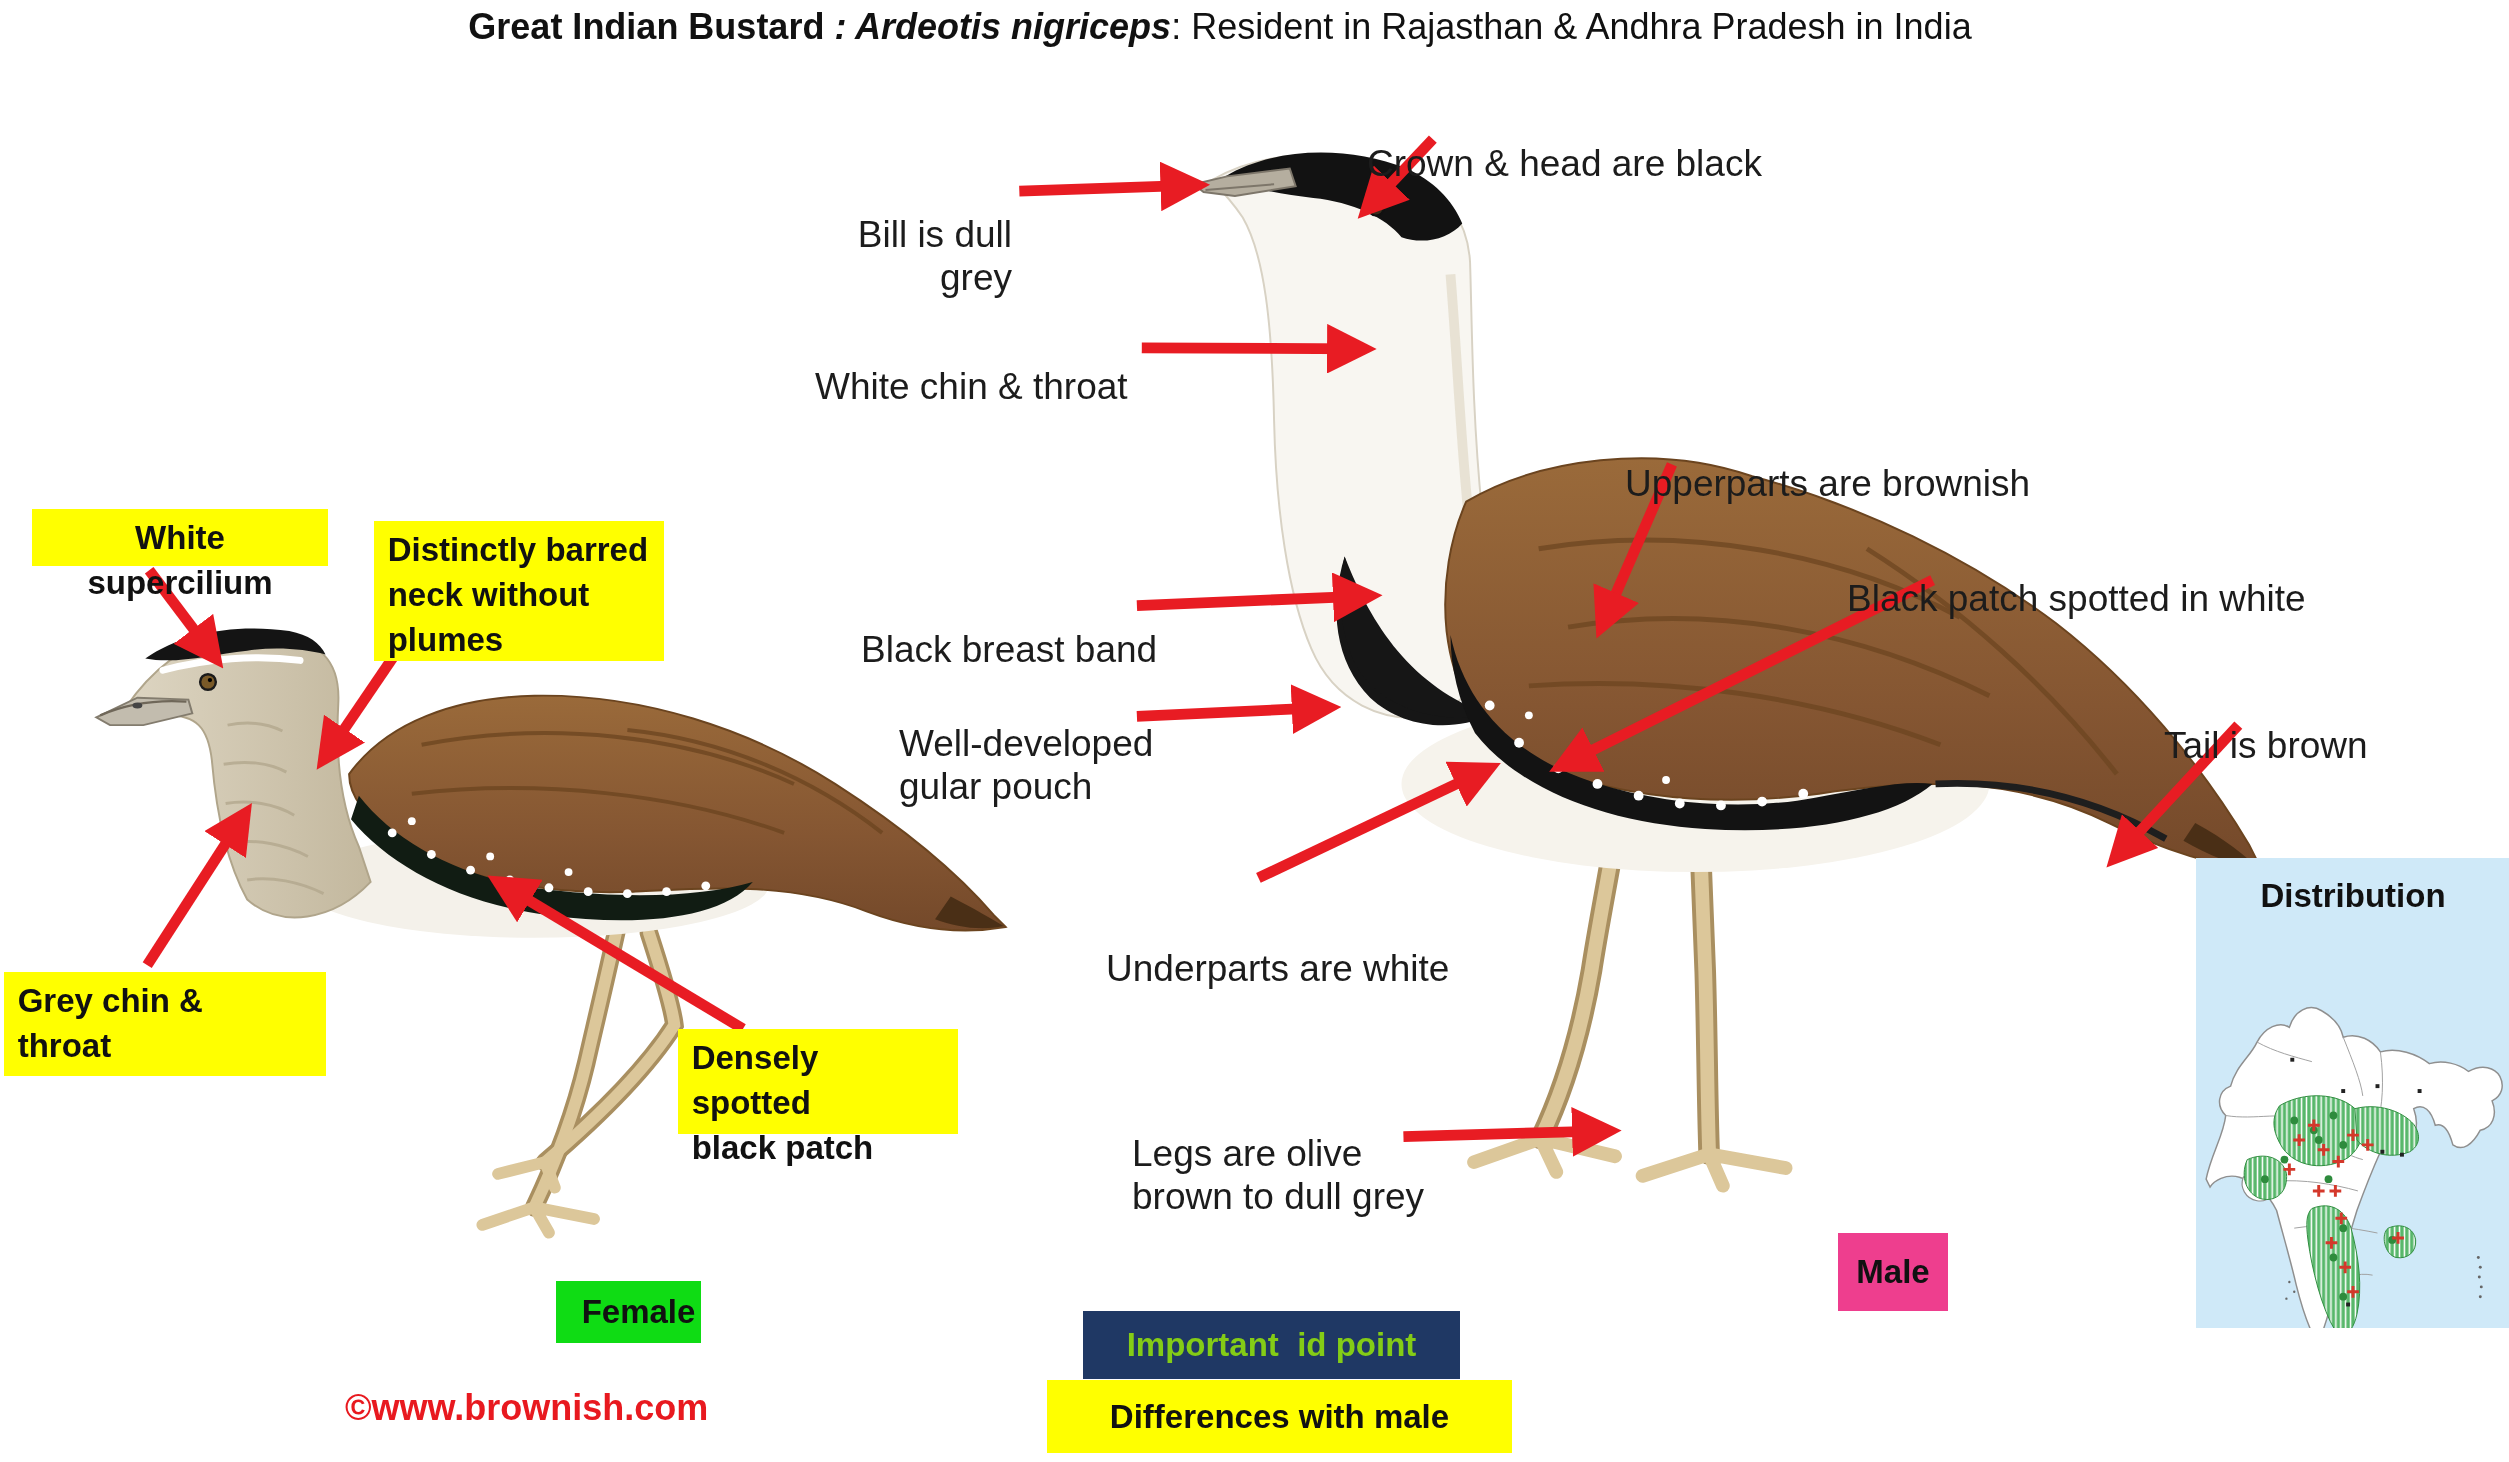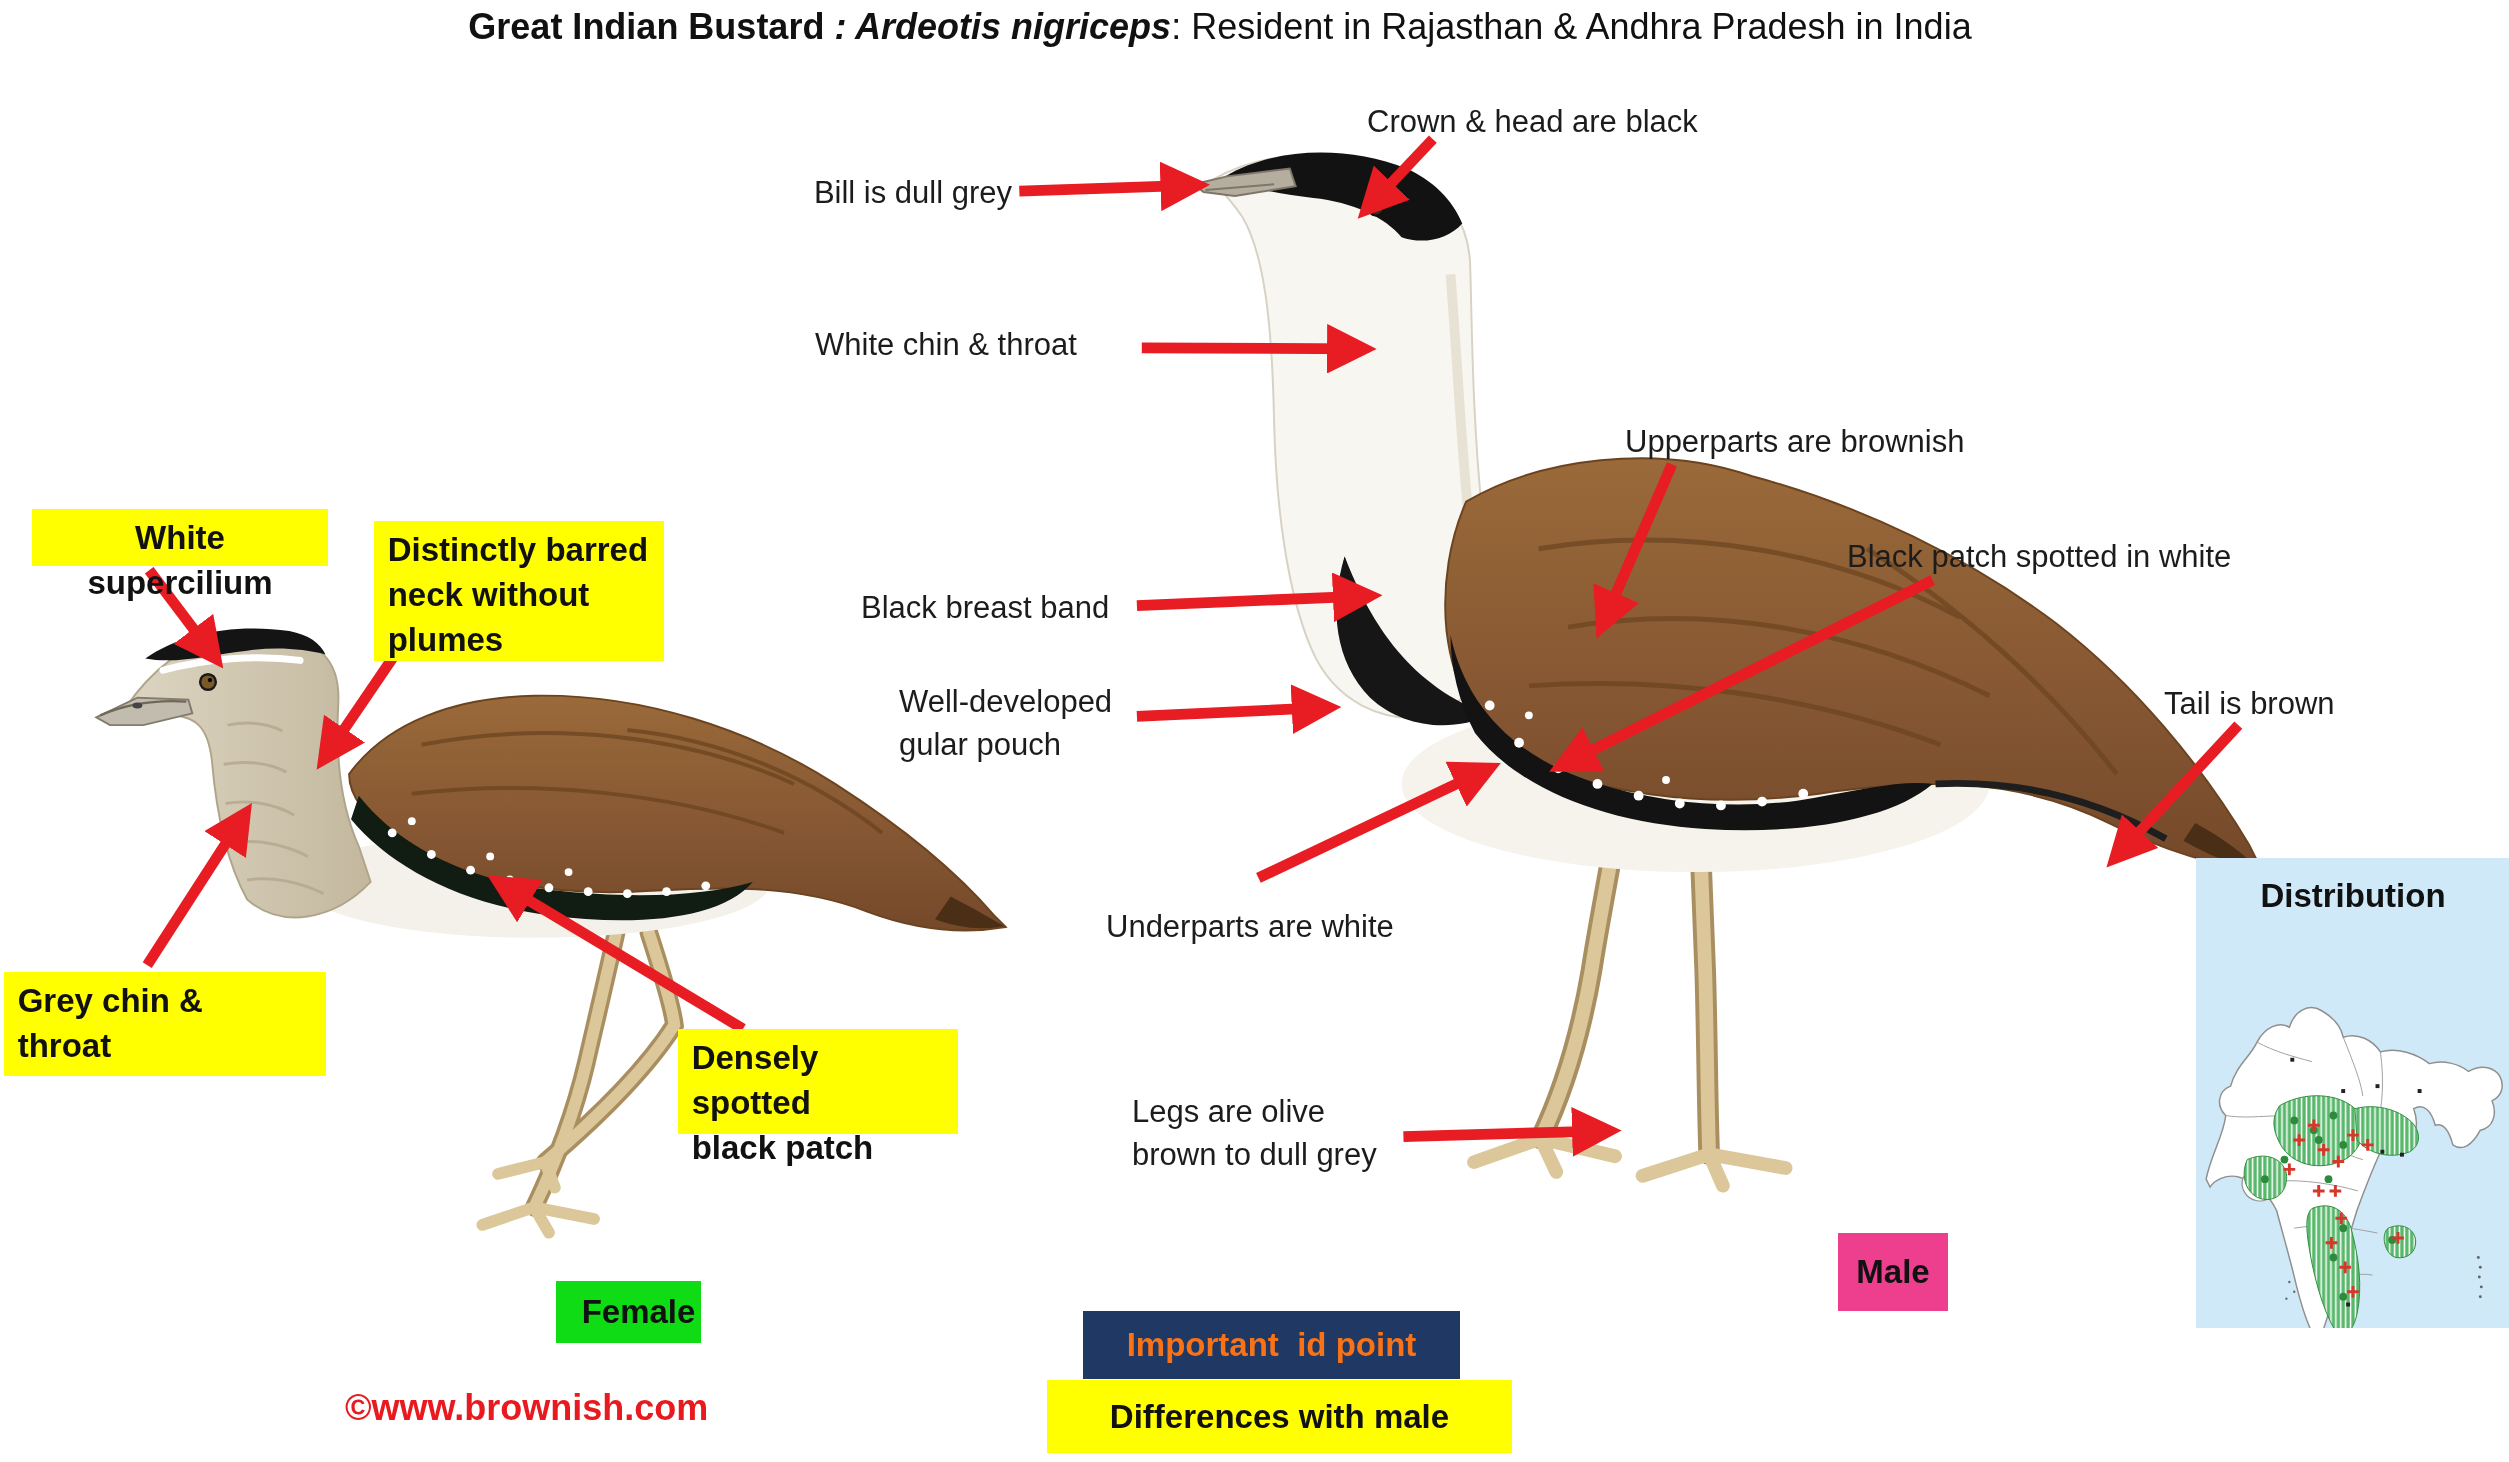--- a/index.html
+++ b/index.html
@@ -9,7 +9,7 @@
   .page-title{left:372px;top:5.9px;width:1696px;text-align:center;font-size:36px;color:#111;white-space:nowrap;}
   .page-title .t-bold{font-weight:bold;}
   .page-title .t-bolditalic{font-weight:bold;font-style:italic;}
-  .plain-label{font-size:31px;color:#1c1c1c;white-space:pre-line;line-height:43px;}
+  .plain-label{font-size:37px;color:#1c1c1c;white-space:pre-line;line-height:43px;margin-top:42px;}
   .right-align{text-align:right;}
   .hl-box{background:var(--highlight-yellow,#ffff00);color:#111;font-weight:bold;font-size:33px;
           line-height:45px;white-space:pre-line;padding:5.9px 13.7px;box-sizing:border-box;}

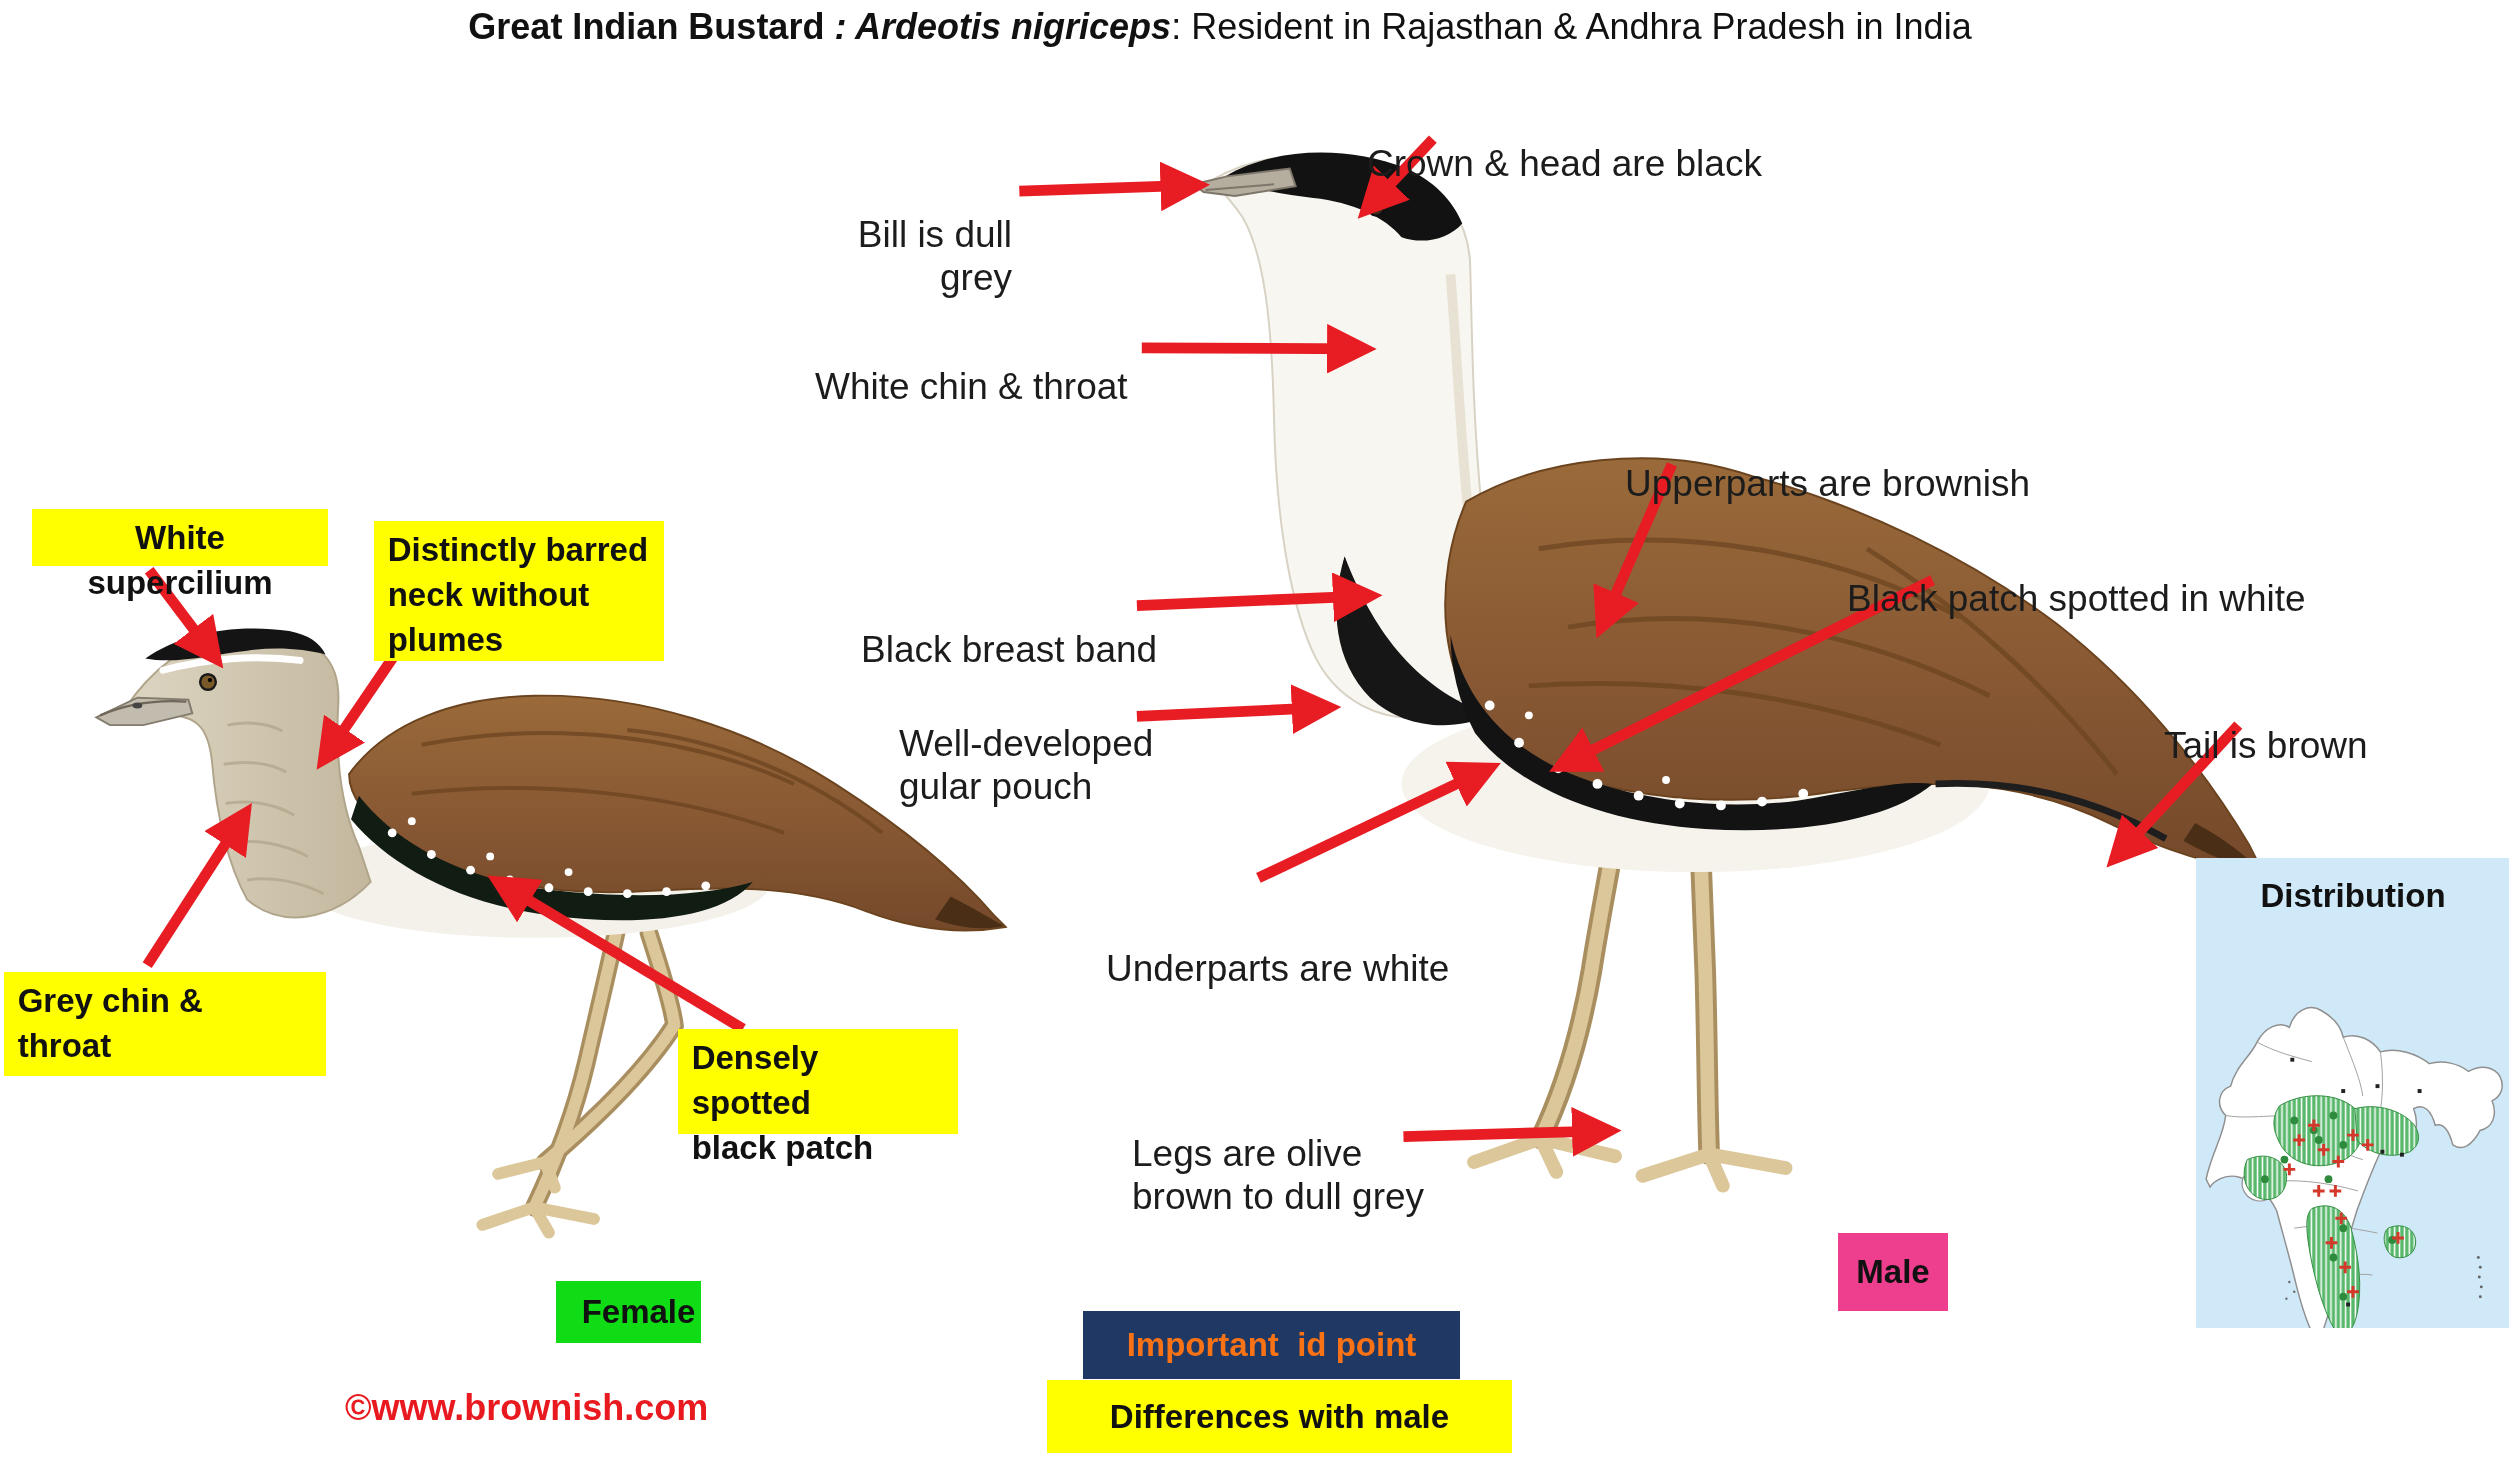--- a/index.html
+++ b/index.html
@@ -16,7 +16,7 @@
   .badge{font-weight:bold;font-size:33px;color:#111;display:flex;align-items:center;justify-content:center;box-sizing:border-box;}
   .badge-female{background:var(--female-green,#0fdc14);padding-left:20px;}
   .badge-male{background:var(--male-pink,#ee3e8e);}
-  .legend-navy{background:var(--id-navy,#1f3864);color:#f97316;font-weight:bold;font-size:33px;
+  .legend-navy{background:var(--id-navy,#1f3864);color:#84cc16;font-weight:bold;font-size:33px;
                display:flex;align-items:center;justify-content:center;white-space:pre;}
   .legend-yellow{background:var(--highlight-yellow,#ffff00);color:#111;font-weight:bold;font-size:33px;
                display:flex;align-items:center;justify-content:center;}

